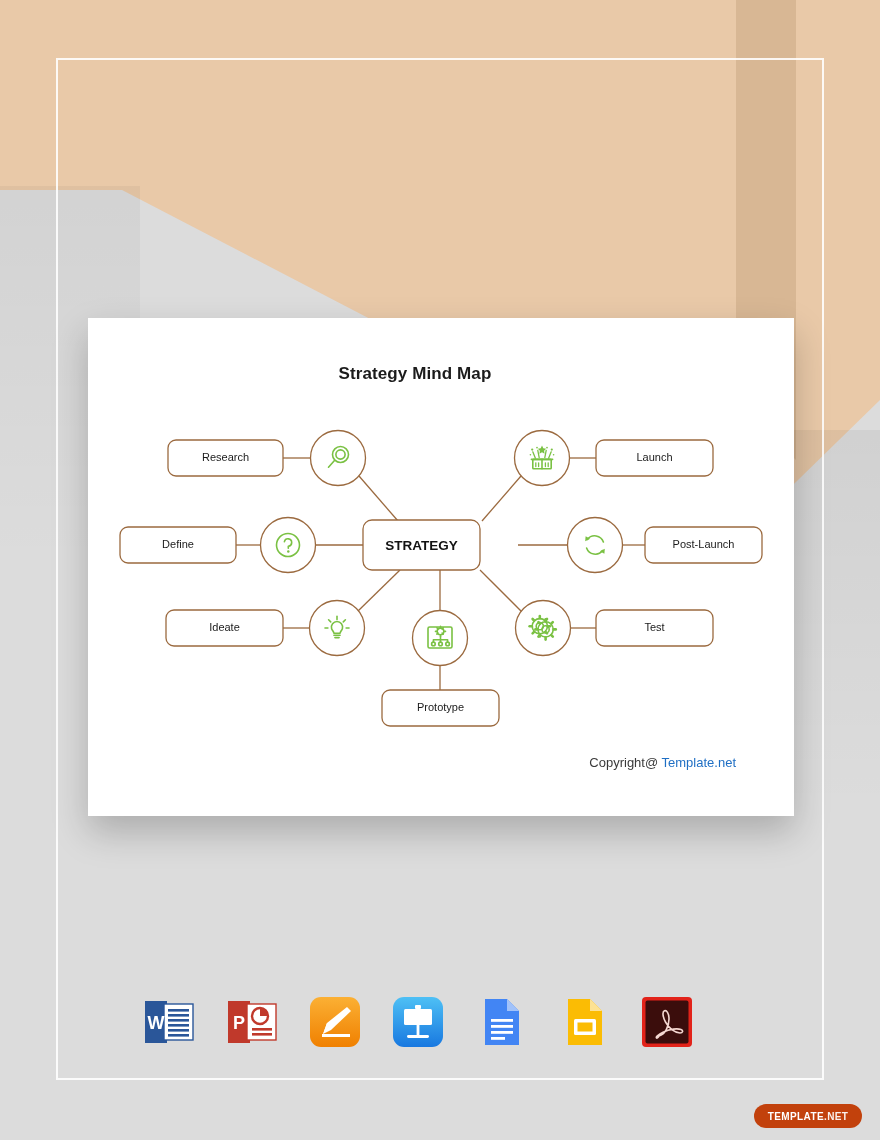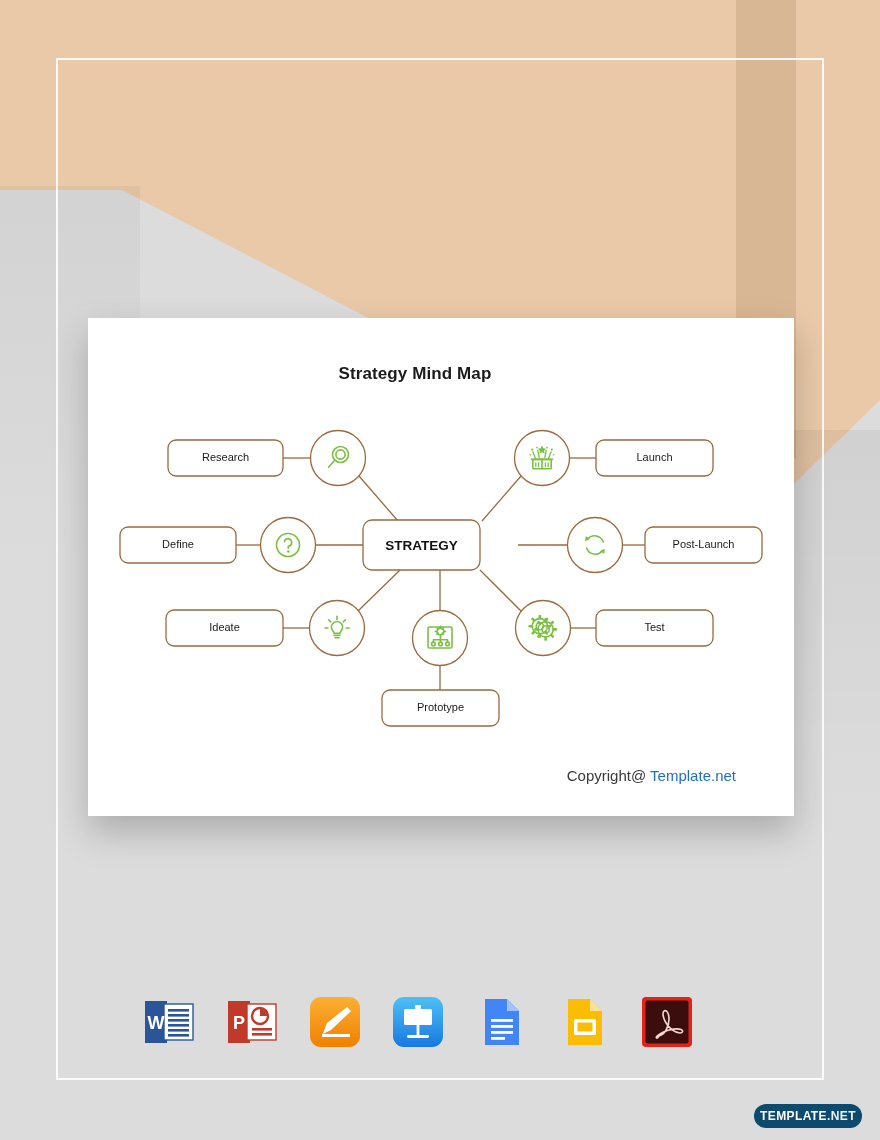--- a/index.html
+++ b/index.html
@@ -98,8 +98,8 @@
   #copyright {
     position: absolute;
     right: 58px;
-    bottom: 32px;
-    font-size: 15px;
+    bottom: 46px;
+    font-size: 13px;
     color: #3a3a3a;
     white-space: nowrap;
     margin-left: 8px;

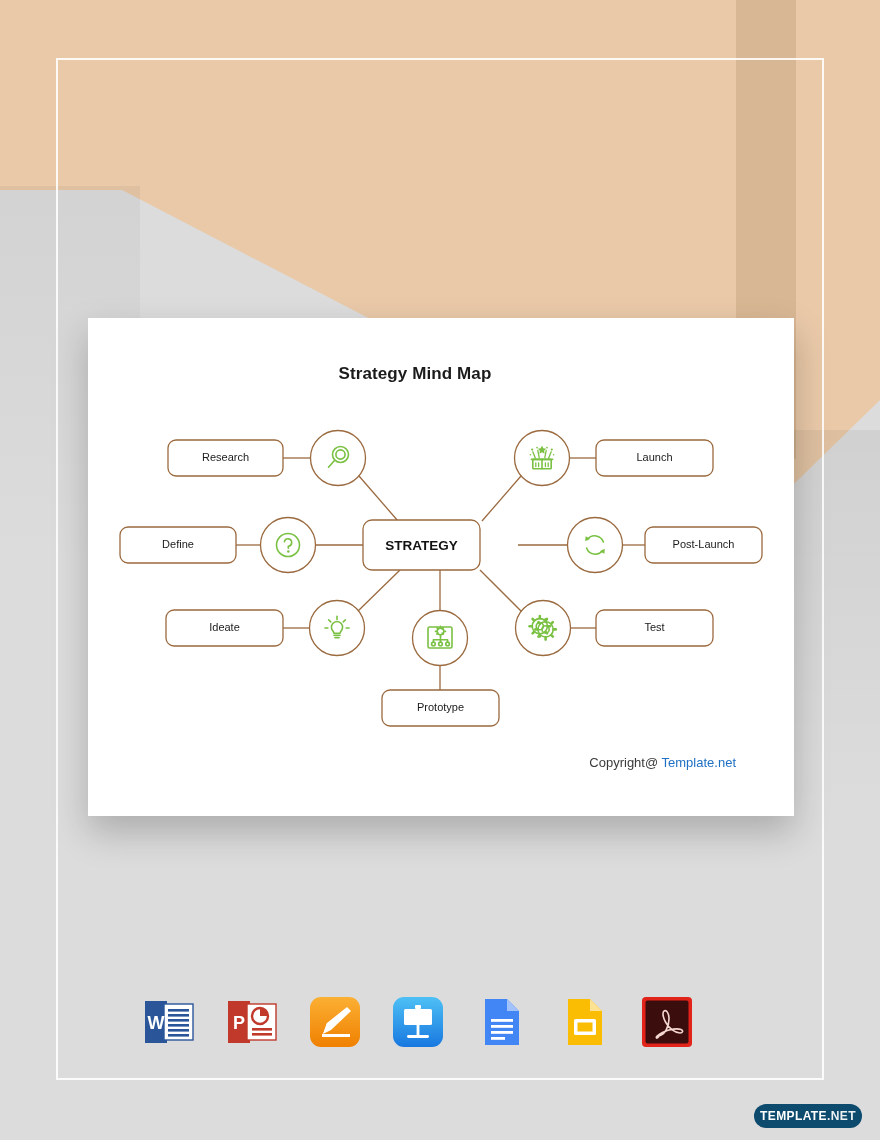--- a/index.html
+++ b/index.html
@@ -135,9 +135,9 @@
     width: 108px;
     height: 24px;
     border-radius: 12px;
-    background: #0c4a6e;
+    background: #c2410c;
     color: #ffffff;
-    font-size: 12px;
+    font-size: 10px;
     font-weight: bold;
     letter-spacing: 0.4px;
     display: flex;

